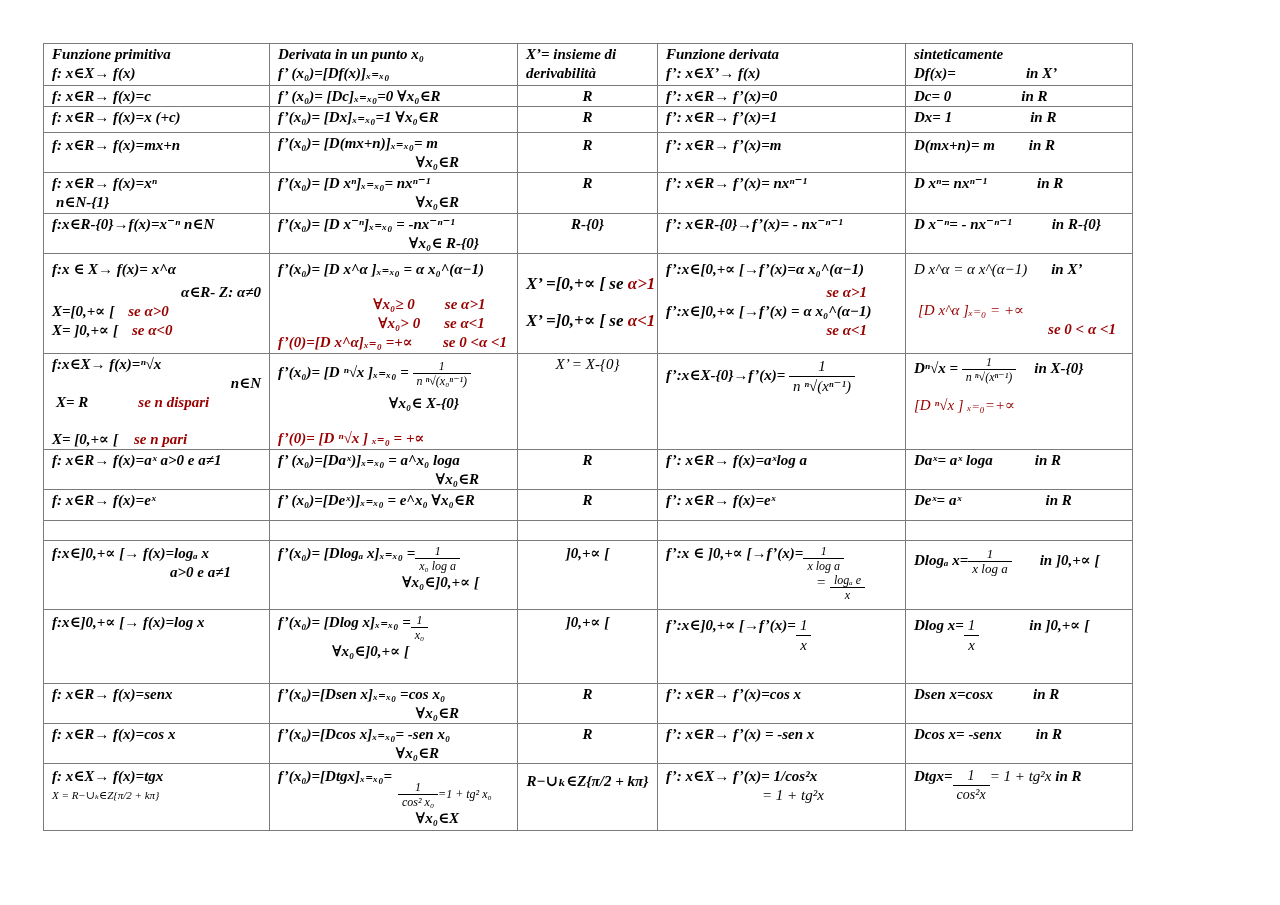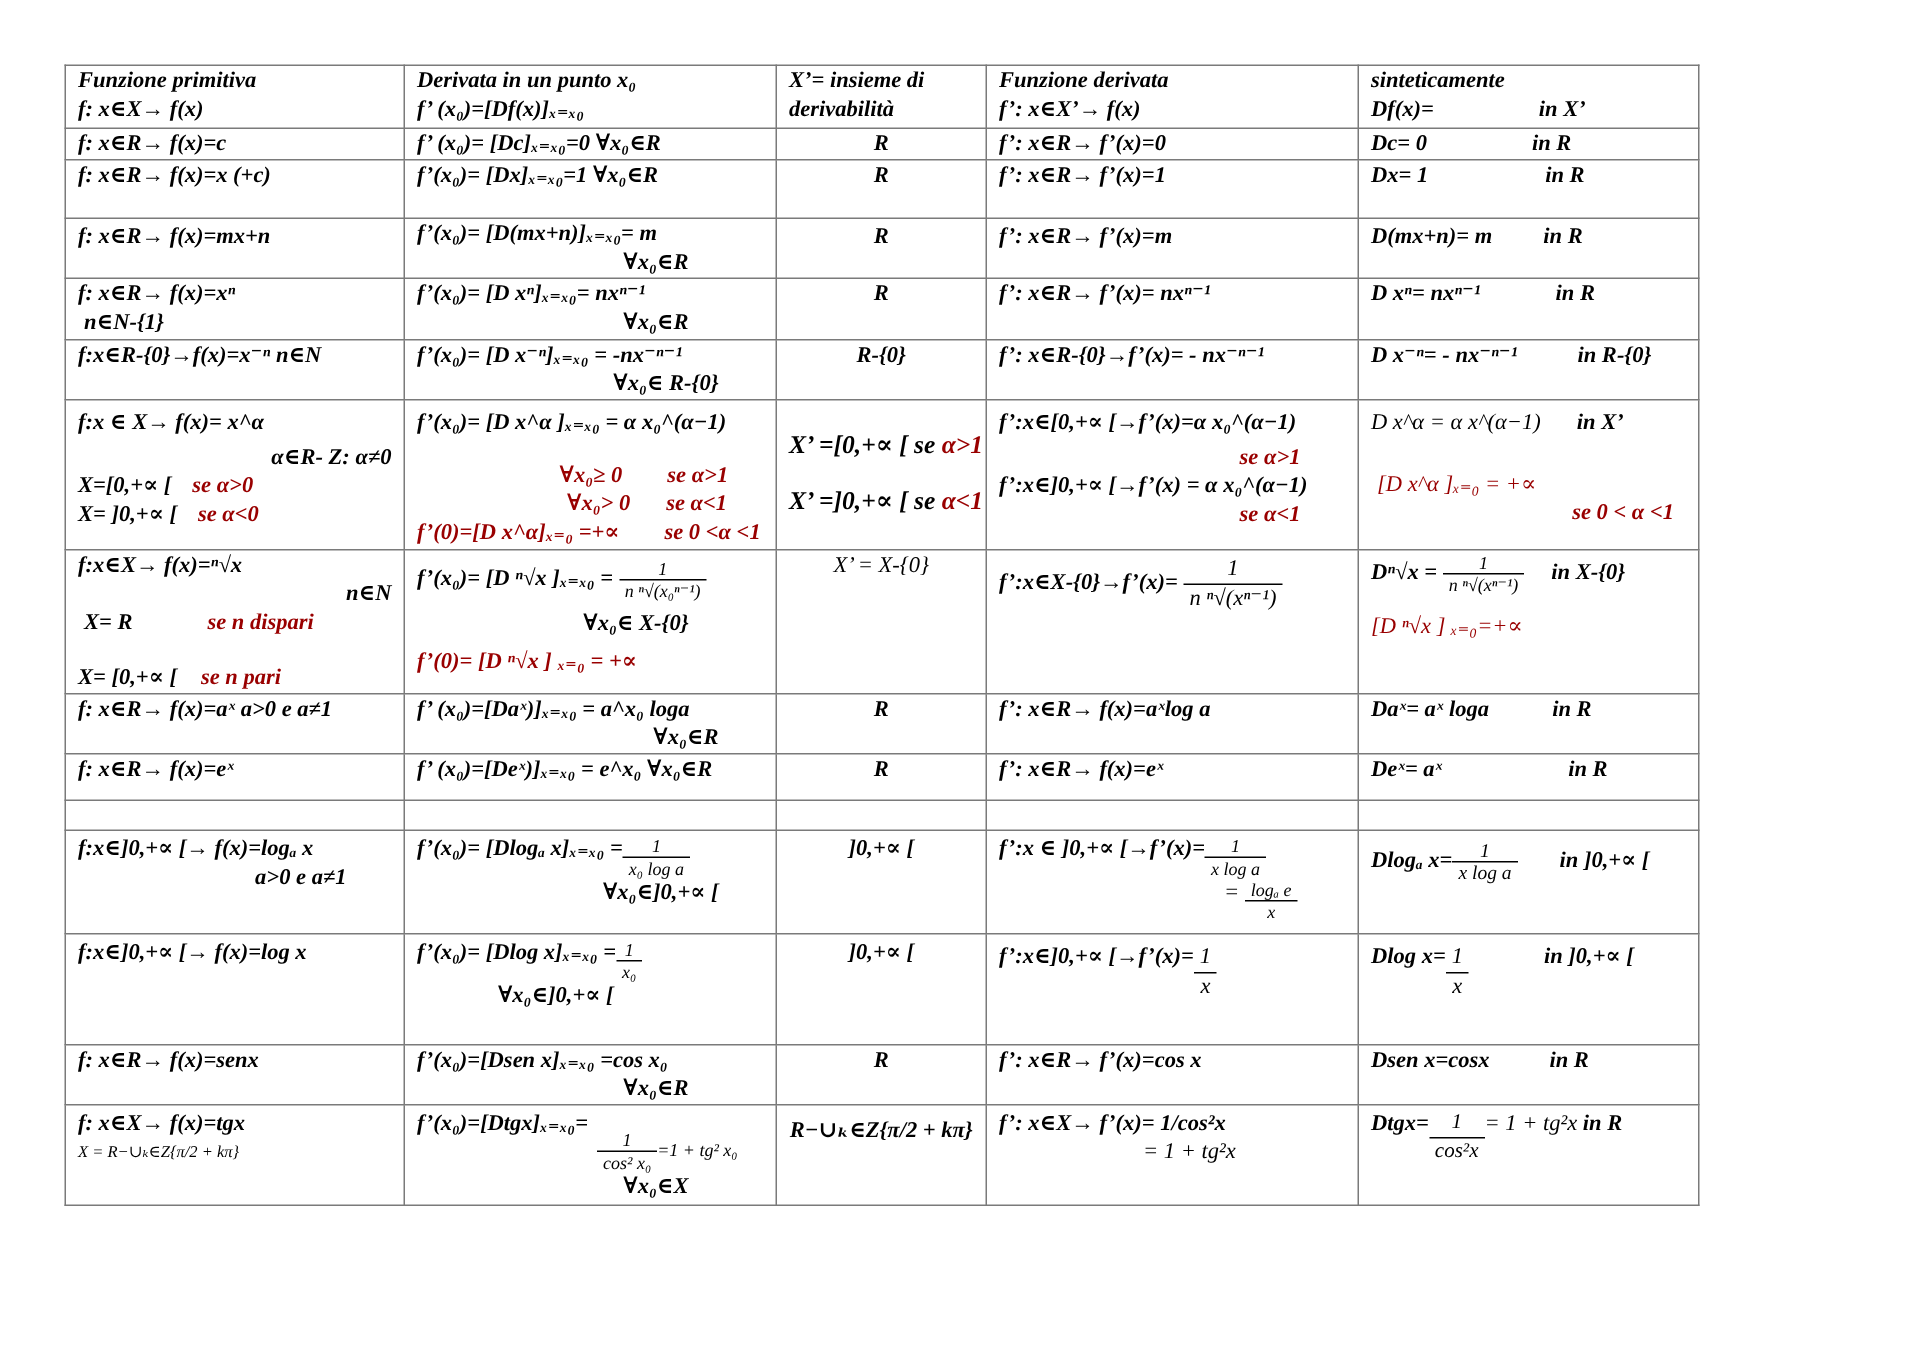--- a/index.html
+++ b/index.html
@@ -67,7 +67,7 @@
     <td class="syn"><span>Dc= 0</span><span class="pad" style="width:70px"></span><span>in R</span></td>
   </tr>
 
-  <tr style="height:39px">
+  <tr style="height:26px">
     <td>f: x∈R→ f(x)=x (+c)</td>
     <td>f’(x₀)= [Dx]ₓ₌ₓ₀=1    ∀x₀∈R</td>
     <td class="c-center">R</td>

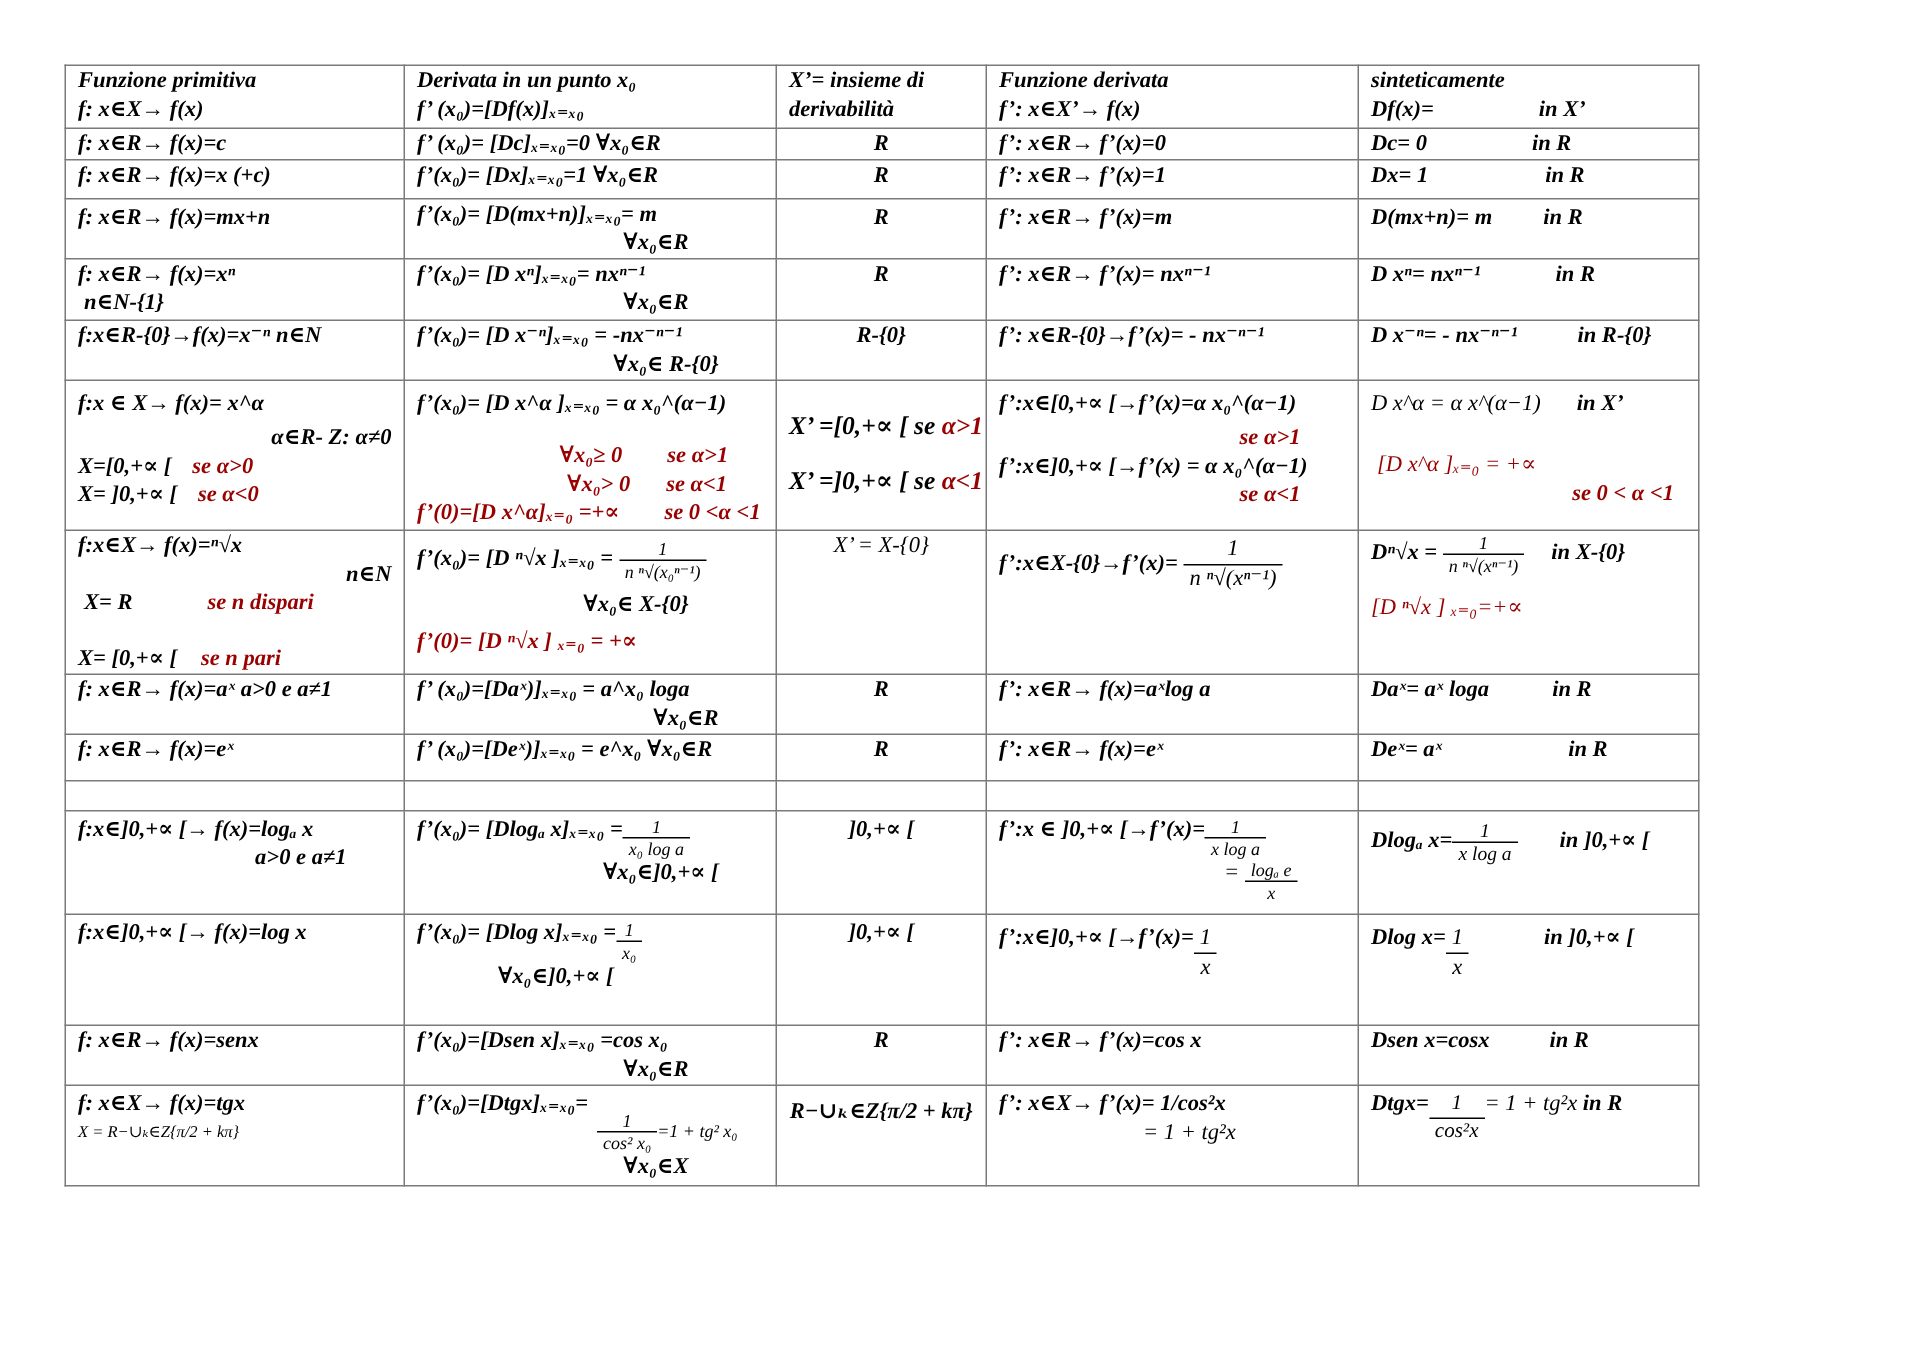--- a/index.html
+++ b/index.html
@@ -151,7 +151,7 @@
     <td>
       <span class="line" style="margin-top:4px"><span>f’(x₀)= [D ⁿ√x ]ₓ₌ₓ₀ =</span> <span class="frac"><span class="num">1</span><span class="den">n ⁿ√(x₀ⁿ⁻¹)</span></span></span>
       <span class="line right" style="padding-right:50px;margin-top:6px">∀x₀∈ X-{0}</span>
-      <span class="line red" style="margin-top:6px">f’(0)= [D ⁿ√x ] ₓ₌₀ = +∝</span>
+      <span class="line red" style="margin-top:16px">f’(0)= [D ⁿ√x ] ₓ₌₀ = +∝</span>
     </td>
     <td class="c-center" style="font-weight:normal">X’ = X-{0}</td>
     <td>

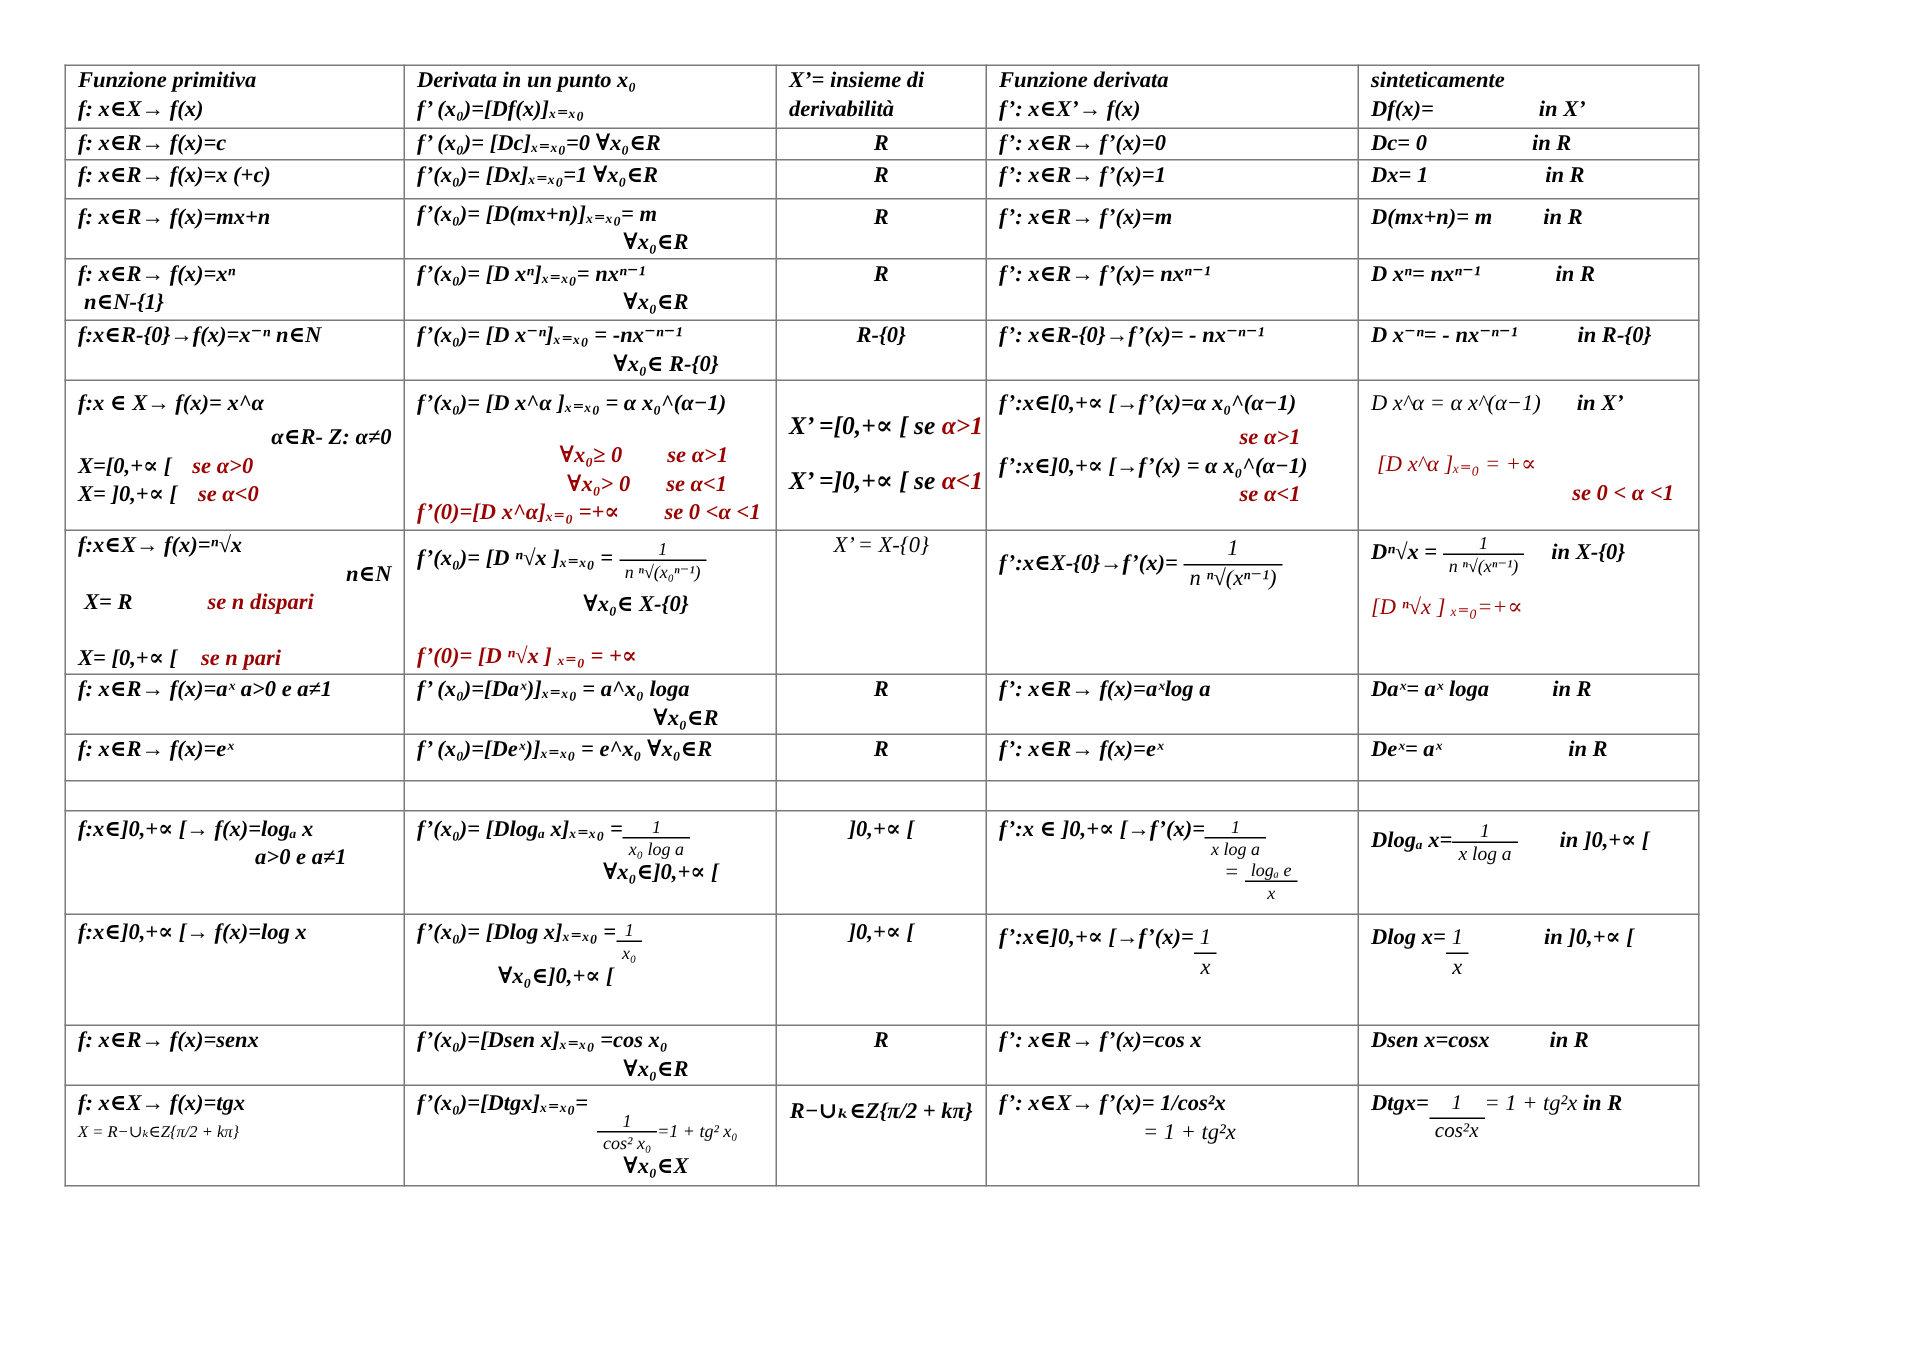--- a/index.html
+++ b/index.html
@@ -235,6 +235,16 @@
     <td class="syn"><span>Dsen x=cosx</span><span class="pad" style="width:40px"></span><span>in R</span></td>
   </tr>
 
+  <tr style="height:40px">
+    <td>f: x∈R→ f(x)=cos x</td>
+    <td>
+      <span class="line">f’(x₀)=[Dcos x]ₓ₌ₓ₀= -sen x₀</span>
+      <span class="line right" style="padding-right:70px">∀x₀∈R</span>
+    </td>
+    <td class="c-center">R</td>
+    <td>f’: x∈R→ f’(x) = -sen x</td>
+    <td class="syn"><span>Dcos x= -senx</span><span class="pad" style="width:34px"></span><span>in R</span></td>
+  </tr>
 
   <tr style="height:67px">
     <td style="padding-top:3px">

